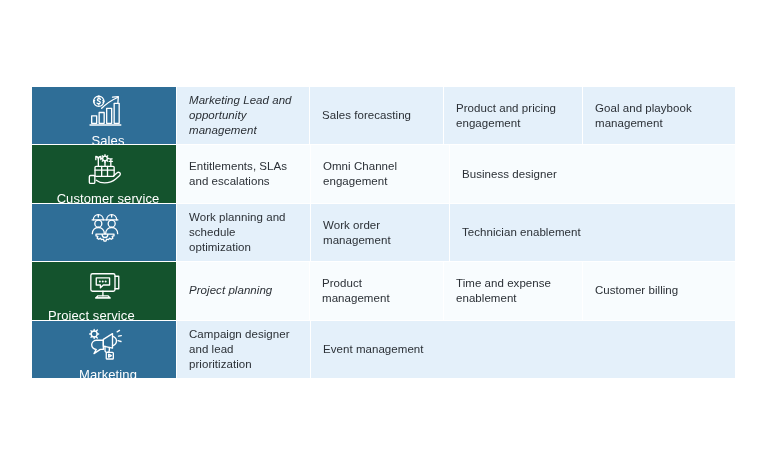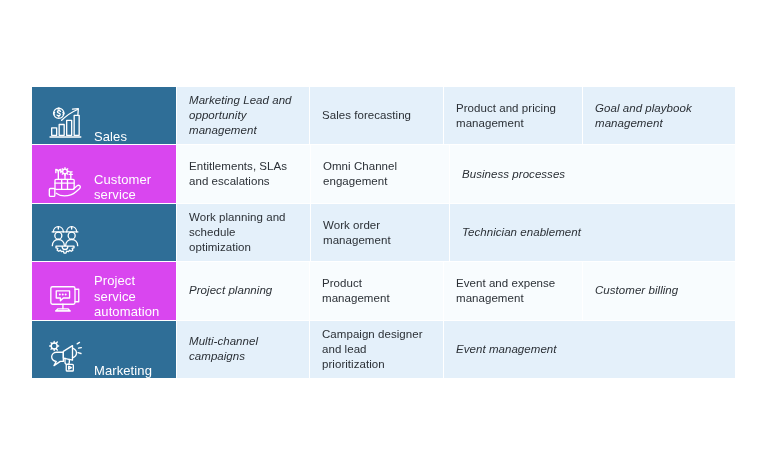--- a/index.html
+++ b/index.html
@@ -133,7 +133,7 @@
           <span class="cell-text">Sales forecasting</span>
         </div>
       <div class="data-cell c3">
-          <span class="cell-text">Product and pricing management</span>
+          <span class="cell-text">Product and pricing engagement</span>
         </div>
       <div class="data-cell c4">
           <span class="cell-text">Goal and playbook management</span>

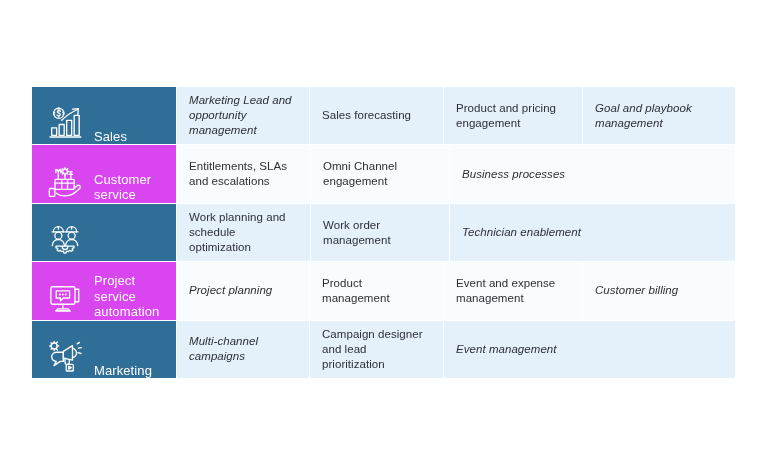--- a/index.html
+++ b/index.html
@@ -92,7 +92,7 @@
   .c1 { flex: 0 0 133px; font-style: italic; }
   .c2 { flex: 0 0 134px; }
   .c3 { flex: 0 0 139px; }
-  .c4 { flex: 1 1 auto; font-style: italic; }
+  .c4 { flex: 1 1 auto; }
 
   .cell-text { display: block; }
 </style>

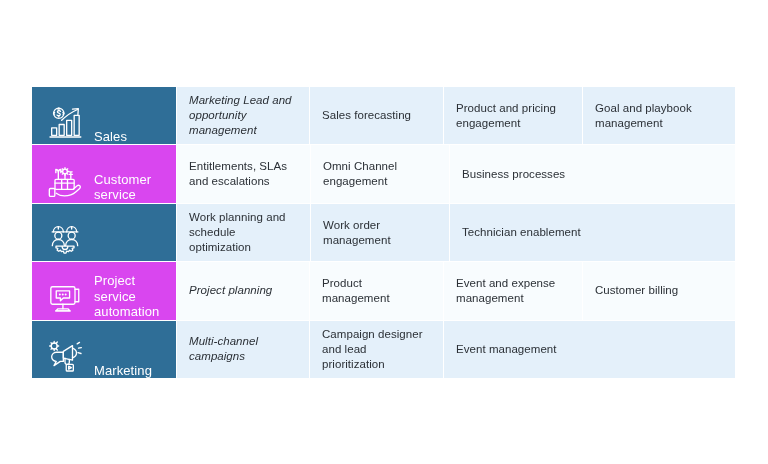--- a/index.html
+++ b/index.html
@@ -46,8 +46,8 @@
     flex: 0 0 144px;
     background: #2f6e97;
     display: flex;
-    flex-direction: row;
-    align-items: flex-end;
+    flex-direction: column;
+    align-items: center;
     box-sizing: border-box;
     padding: 0 8px 0 10px;
   }

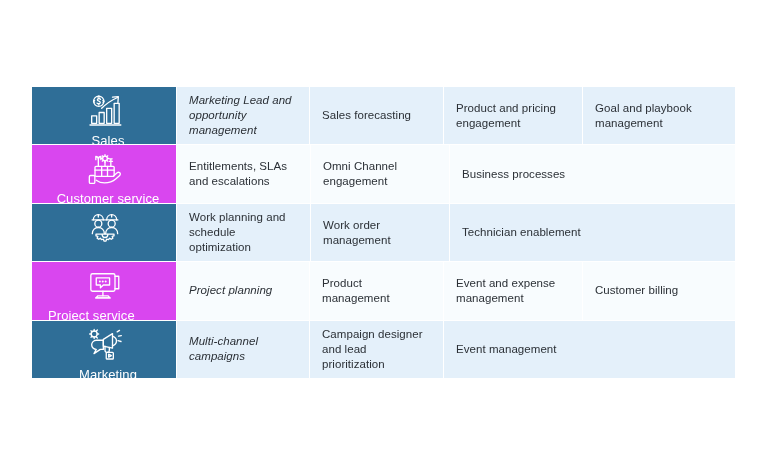--- a/index.html
+++ b/index.html
@@ -169,7 +169,7 @@
           <span class="cell-text">Omni Channel engagement</span>
         </div>
       <div class="data-cell c4">
-          <span class="cell-text">Business processes</span>
+          <span class="cell-text">Business designer</span>
         </div>
     </div>
 

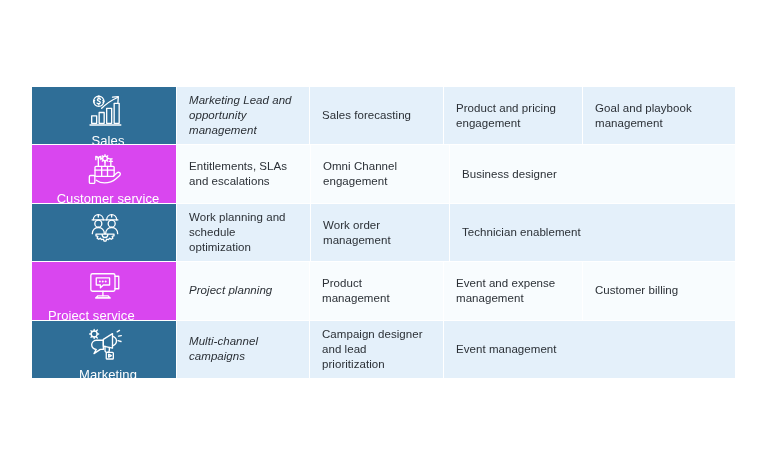--- a/index.html
+++ b/index.html
@@ -51,7 +51,7 @@
     box-sizing: border-box;
     padding: 0 8px 0 10px;
   }
-  .row.alt .label-cell { background: #d946ef; }
+  .row.alt .label-cell { background: #14532d; }
 
   .icon-wrap {
     flex: 0 0 46px;

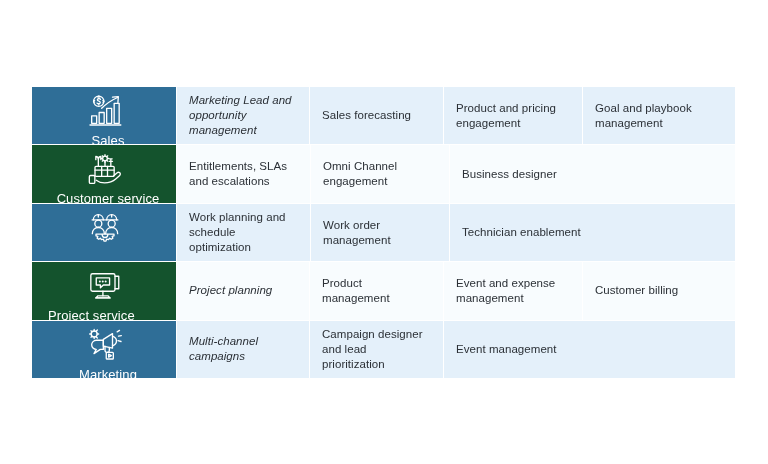--- a/index.html
+++ b/index.html
@@ -230,7 +230,7 @@
           <span class="cell-text">Product management</span>
         </div>
       <div class="data-cell c3">
-          <span class="cell-text">Event and expense management</span>
+          <span class="cell-text">Time and expense enablement</span>
         </div>
       <div class="data-cell c4">
           <span class="cell-text">Customer billing</span>

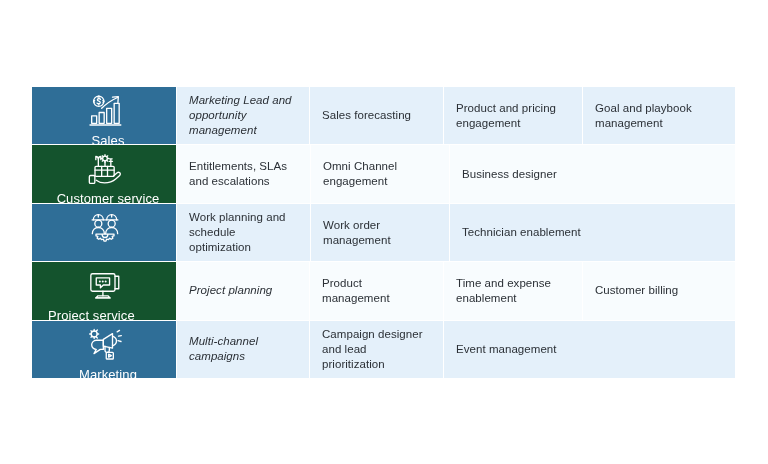--- a/index.html
+++ b/index.html
@@ -260,9 +260,6 @@
         </span>
         <span class="label-text">Marketing</span>
       </div>
-      <div class="data-cell c1">
-          <span class="cell-text">Multi-channel campaigns</span>
-        </div>
       <div class="data-cell c2">
           <span class="cell-text">Campaign designer and lead prioritization</span>
         </div>

